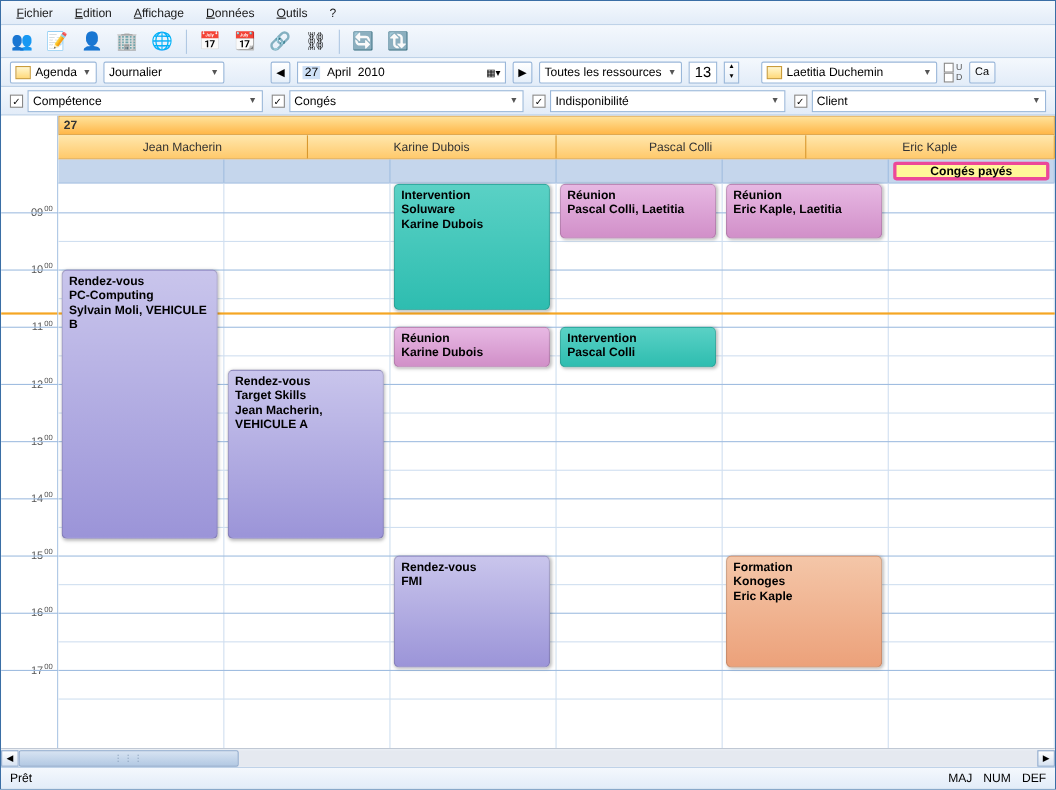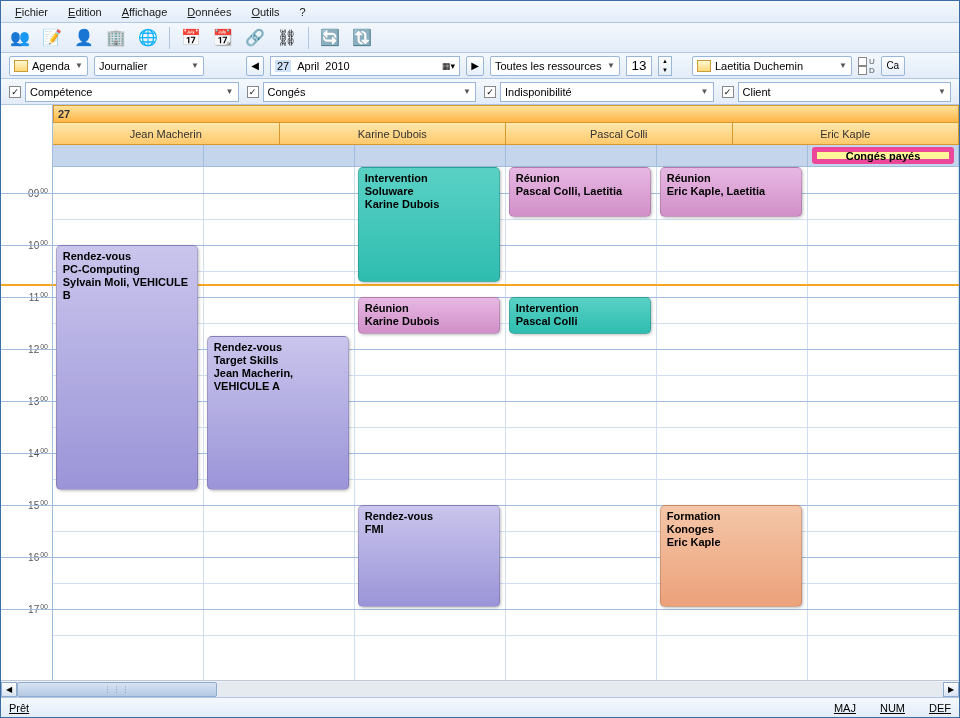--- a/index.html
+++ b/index.html
@@ -44,7 +44,7 @@
 .person-header { flex:1; display:flex; align-items:center; justify-content:center; border-right:1px solid #d9982e; font-size:11px; color:#333; }
 .allday-row { height:22px; display:flex; background:#c5d6ec; border-bottom:1px solid #a0bde0; }
 .allday-cell { flex:1; border-right:1px solid #a0bde0; position:relative; }
-.allday-event { position:absolute; left:4px; right:4px; top:2px; bottom:2px; background:#fff799; border:5px solid #ec4899; border-radius:3px; display:flex; align-items:center; justify-content:center; font-weight:bold; font-size:11px; }
+.allday-event { position:absolute; left:4px; right:4px; top:2px; bottom:2px; background:#fff799; border:3px solid #ec4899; border-radius:3px; display:flex; align-items:center; justify-content:center; font-weight:bold; font-size:11px; }
 .grid-body { position:relative; height: 540px; background:#fff; }
 .grid-col { position:absolute; top:0; bottom:0; border-right:1px solid #d0dff0; }
 .grid-hline { position:absolute; left:0; right:0; border-bottom:1px solid #d0dff0; }

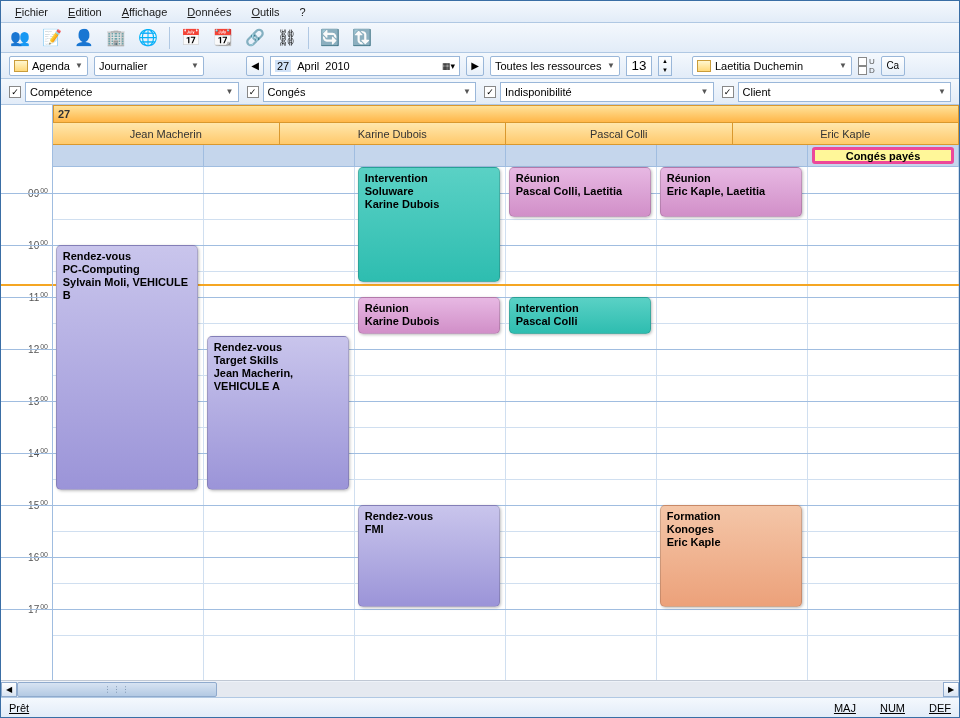--- a/index.html
+++ b/index.html
@@ -56,7 +56,7 @@
 .sb-track { flex:1; height:15px; background:#e5e9f0; position:relative; margin:0 16px; }
 .sb-thumb { position:absolute; left:0; top:0; bottom:0; width:200px; background: linear-gradient(to bottom,#d7e3f2,#b3c9e3); border:1px solid #8faacd; border-radius:2px; display:flex; align-items:center; justify-content:center; color:#7a91ae; font-size:8px; letter-spacing:1px;}
 .sb-btn { width:16px; height:15px; background:linear-gradient(to bottom,#fff,#d7e3f2); border:1px solid #8faacd; display:flex; align-items:center; justify-content:center; font-size:8px; cursor:pointer; position:absolute; }
-.statusbar { height:20px; background:linear-gradient(to bottom,#f4f8fd,#e2ecf8); border-top:1px solid #b0c8e3; display:flex; align-items:center; padding:0 8px; font-size:11px;text-decoration:underline; }
+.statusbar { height:20px; background:linear-gradient(to bottom,#f4f8fd,#e2ecf8); border-top:1px solid #b0c8e3; display:flex; align-items:center; padding:0 8px; font-size:11px; }
 .statusbar .right { margin-left:auto; display:flex; gap:24px; }
 .cal-btn { width:24px; height:20px; border:1px solid #9ab7d9; background:linear-gradient(to bottom,#fff,#e6eff9); border-radius:2px; display:flex; align-items:center; justify-content:center; font-size:10px; cursor:pointer;}
 </style>

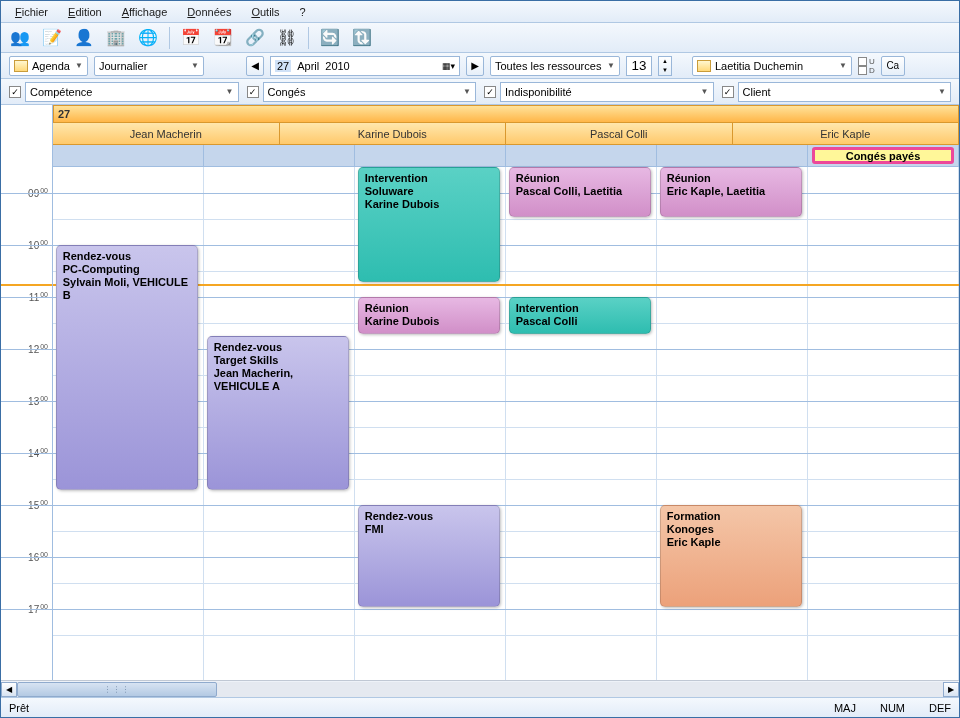--- a/index.html
+++ b/index.html
@@ -57,7 +57,7 @@
 .sb-thumb { position:absolute; left:0; top:0; bottom:0; width:200px; background: linear-gradient(to bottom,#d7e3f2,#b3c9e3); border:1px solid #8faacd; border-radius:2px; display:flex; align-items:center; justify-content:center; color:#7a91ae; font-size:8px; letter-spacing:1px;}
 .sb-btn { width:16px; height:15px; background:linear-gradient(to bottom,#fff,#d7e3f2); border:1px solid #8faacd; display:flex; align-items:center; justify-content:center; font-size:8px; cursor:pointer; position:absolute; }
 .statusbar { height:20px; background:linear-gradient(to bottom,#f4f8fd,#e2ecf8); border-top:1px solid #b0c8e3; display:flex; align-items:center; padding:0 8px; font-size:11px; }
-.statusbar .right { margin-left:auto; display:flex; gap:24px; }
+.statusbar .right { margin-left:auto; display:flex; gap:10px; }
 .cal-btn { width:24px; height:20px; border:1px solid #9ab7d9; background:linear-gradient(to bottom,#fff,#e6eff9); border-radius:2px; display:flex; align-items:center; justify-content:center; font-size:10px; cursor:pointer;}
 </style>
 </head>

